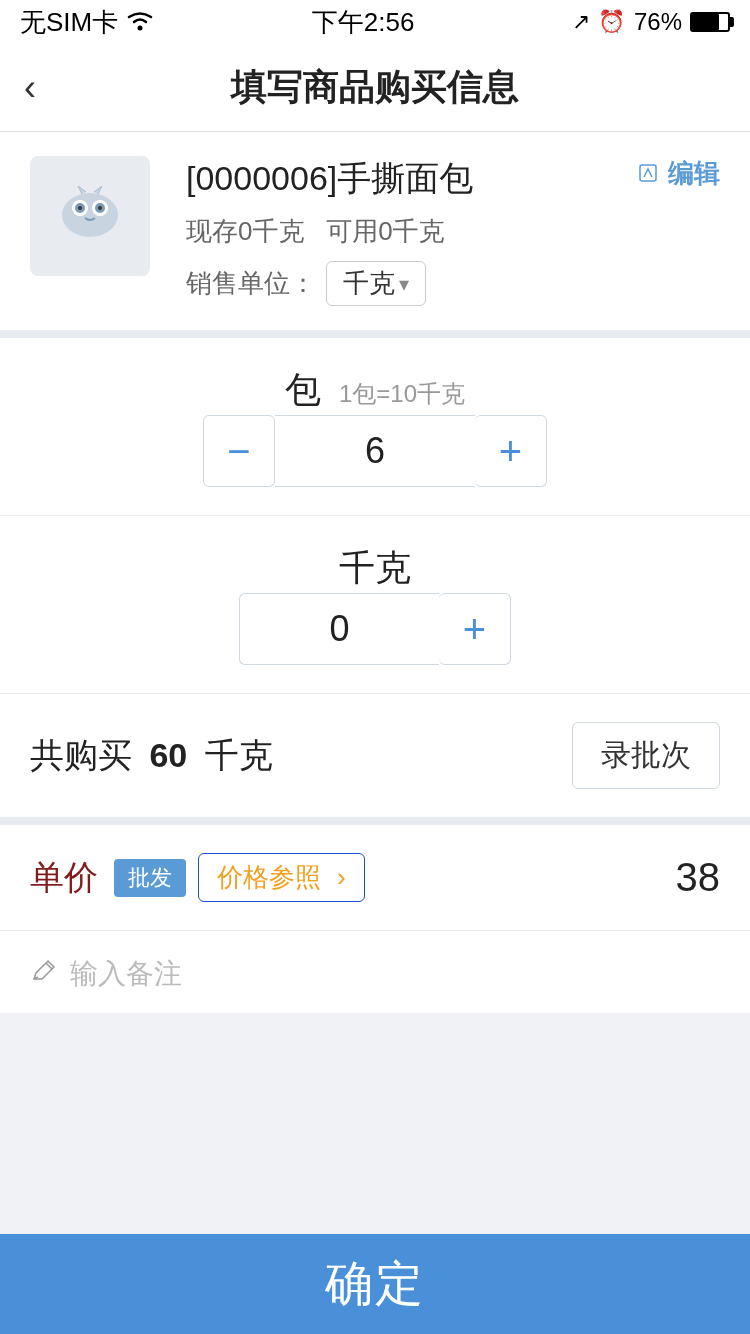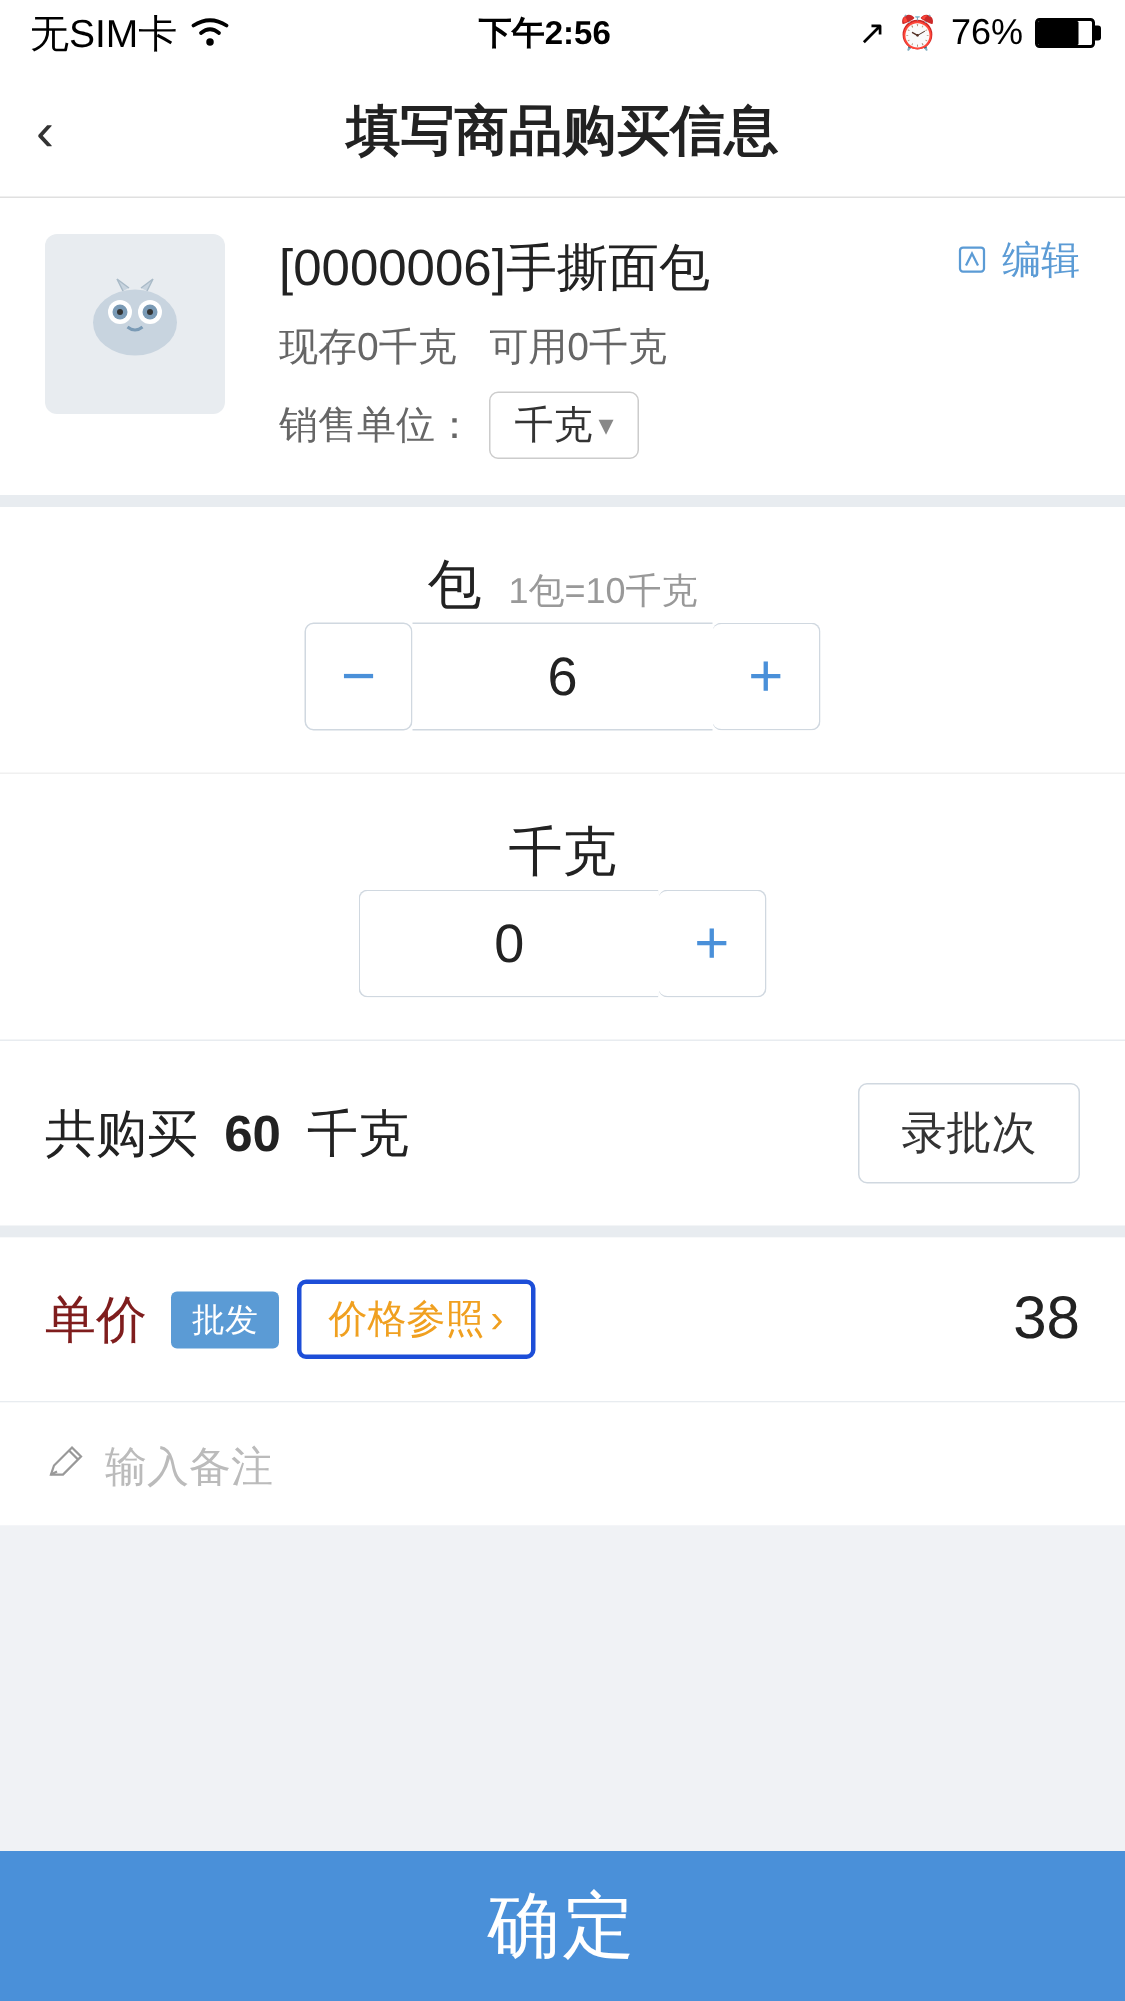--- a/index.html
+++ b/index.html
@@ -32,8 +32,8 @@
       color: #000;
     }
     .status-center {
-      font-size: 22px;
-      font-weight: 700;
+      font-size: 26px;
+      font-weight: 400;
       color: #000;
     }
     .status-right {

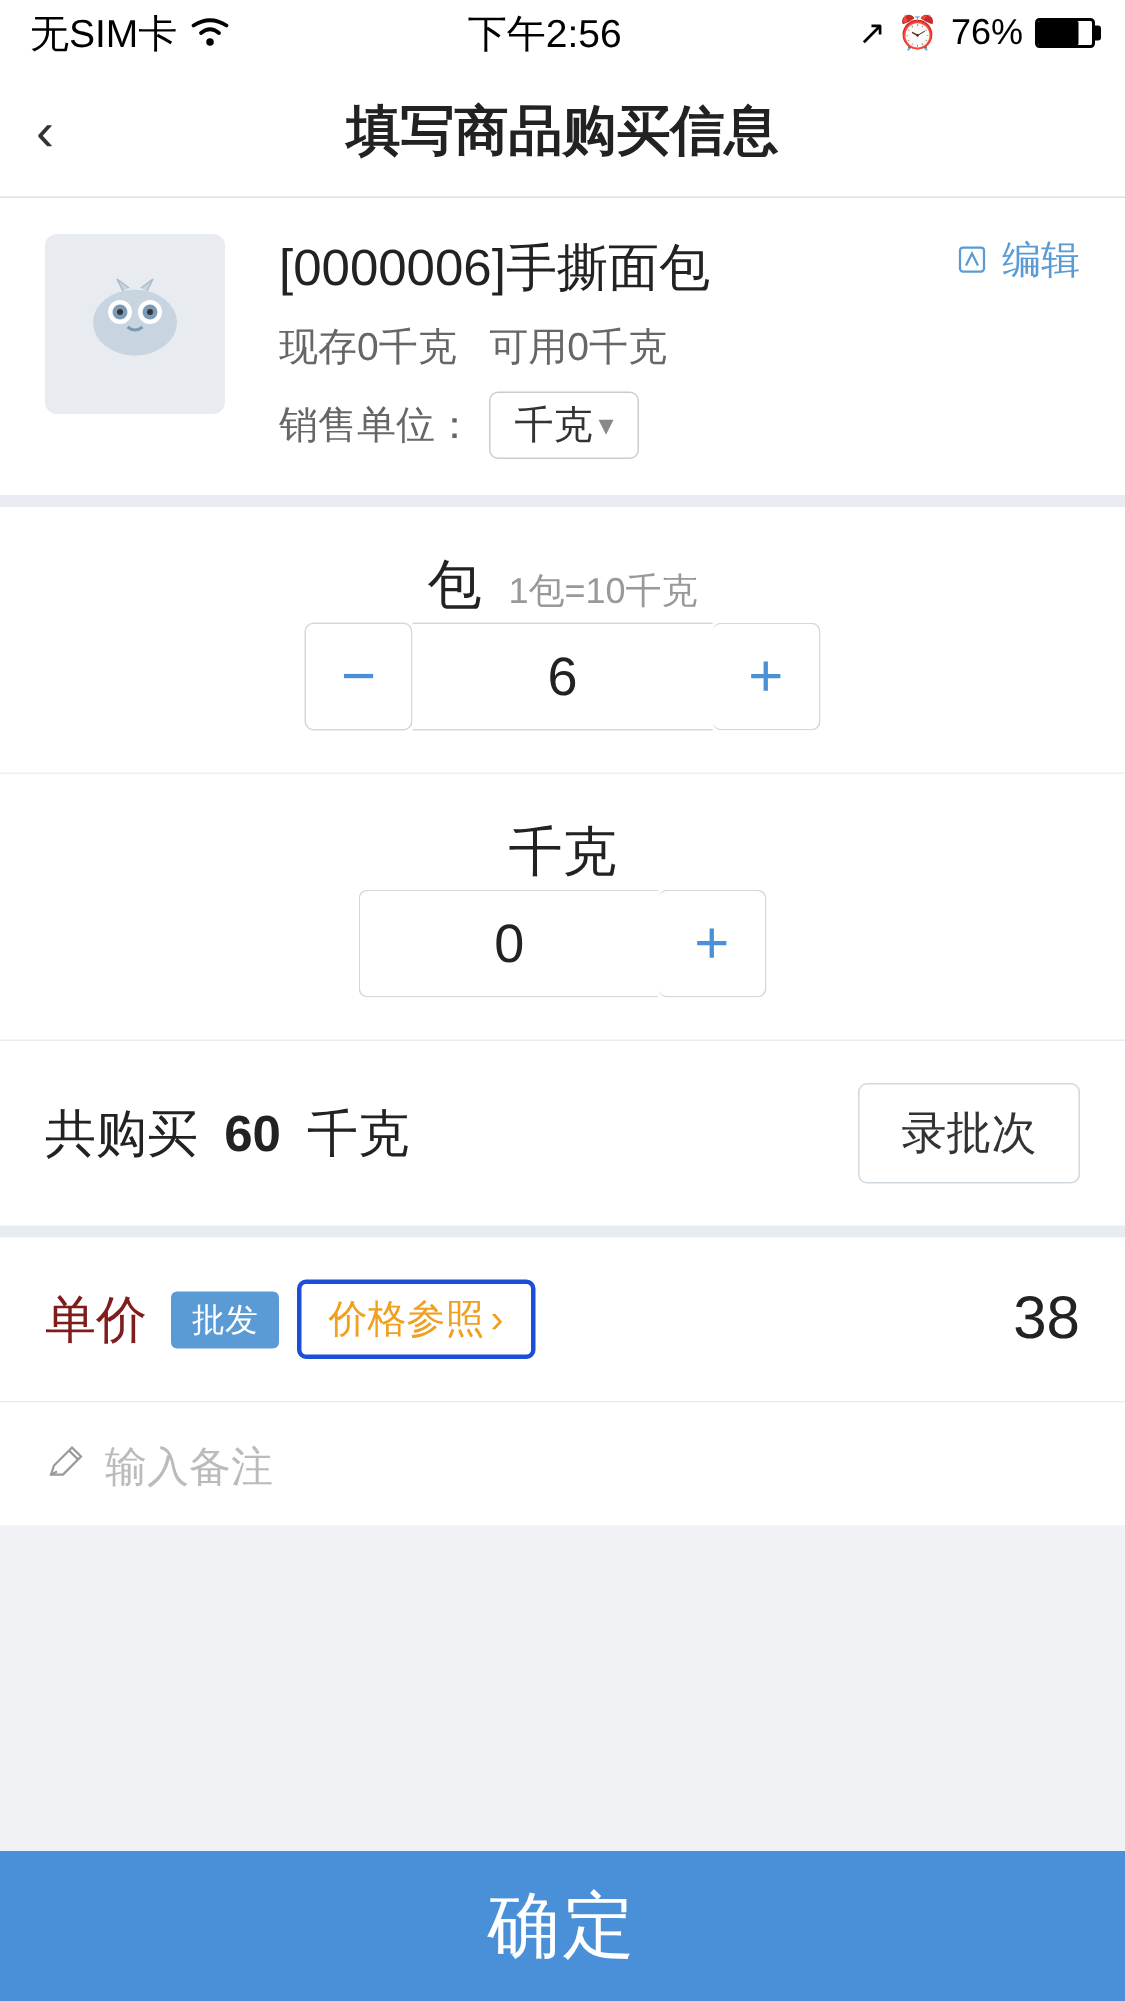--- a/index.html
+++ b/index.html
@@ -159,6 +159,7 @@
       align-items: center;
       gap: 6px;
       cursor: pointer;
+      font-weight: bold;
     }
     .product-section { position: relative; }
 

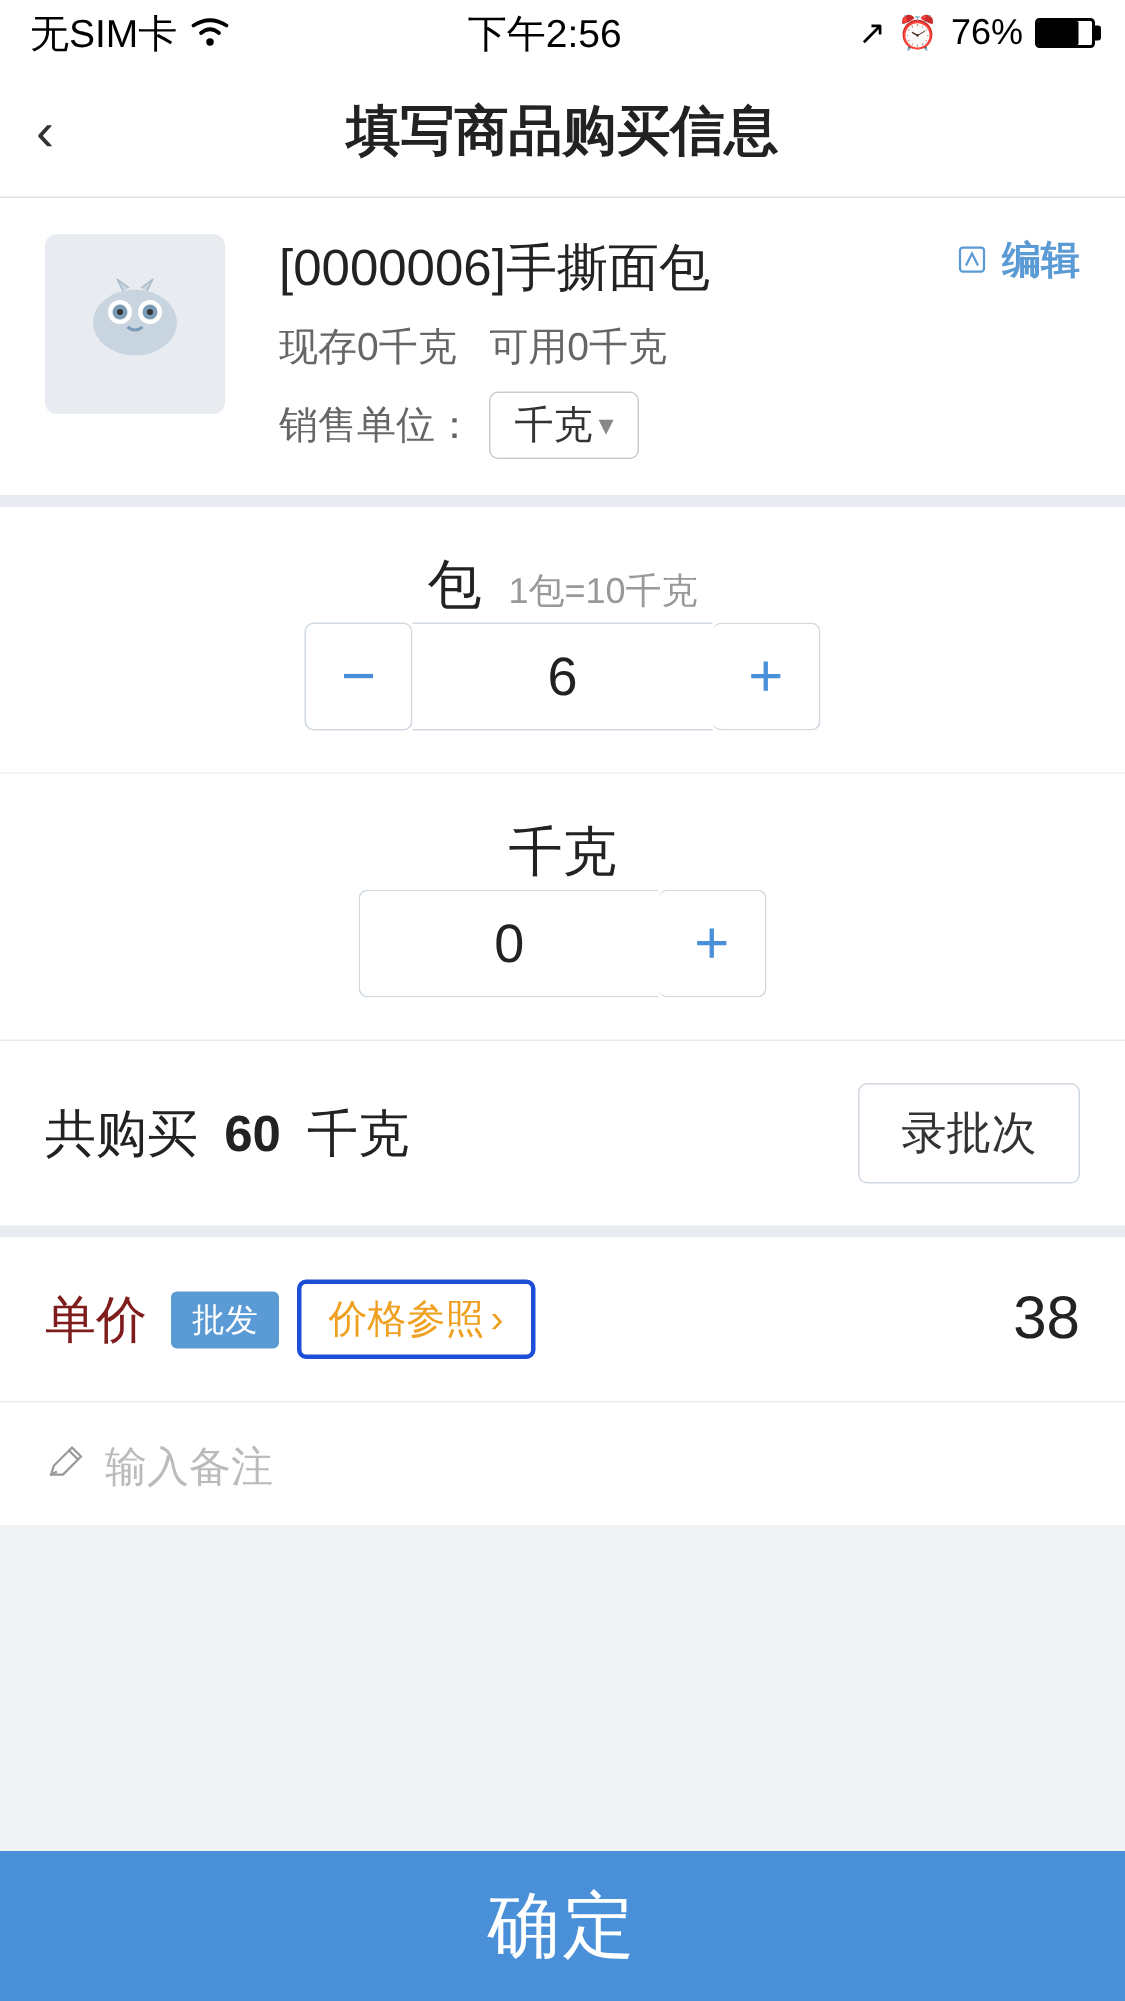--- a/index.html
+++ b/index.html
@@ -268,7 +268,7 @@
       margin-right: 12px;
     }
     .price-ref-btn {
-      border: 3px solid #1d4ed8;
+      border: 1px solid #1d4ed8;
       border-radius: 6px;
       padding: 6px 18px;
       font-size: 26px;
@@ -277,7 +277,7 @@
       cursor: pointer;
       display: flex;
       align-items: center;
-      gap: 4px;
+      gap: 16px;
     }
     .price-value {
       margin-left: auto;

